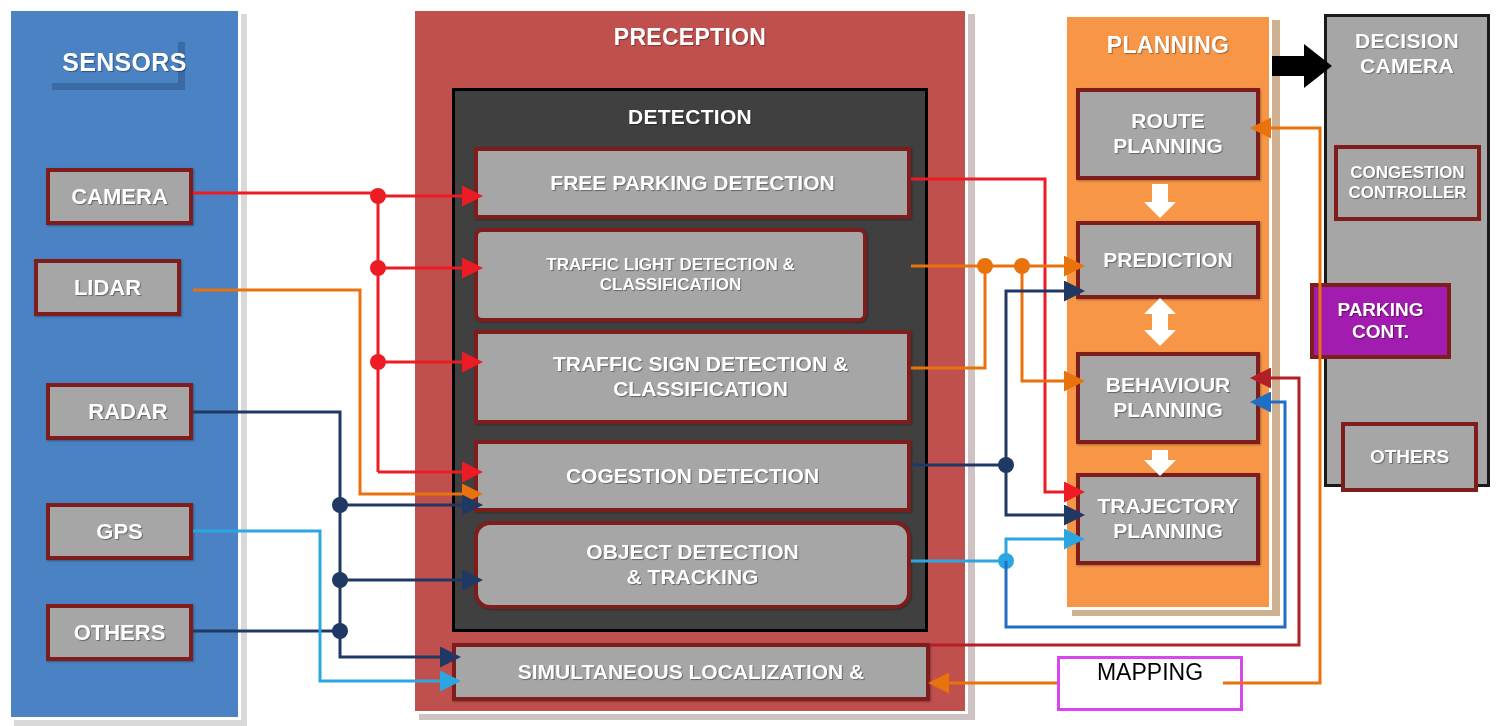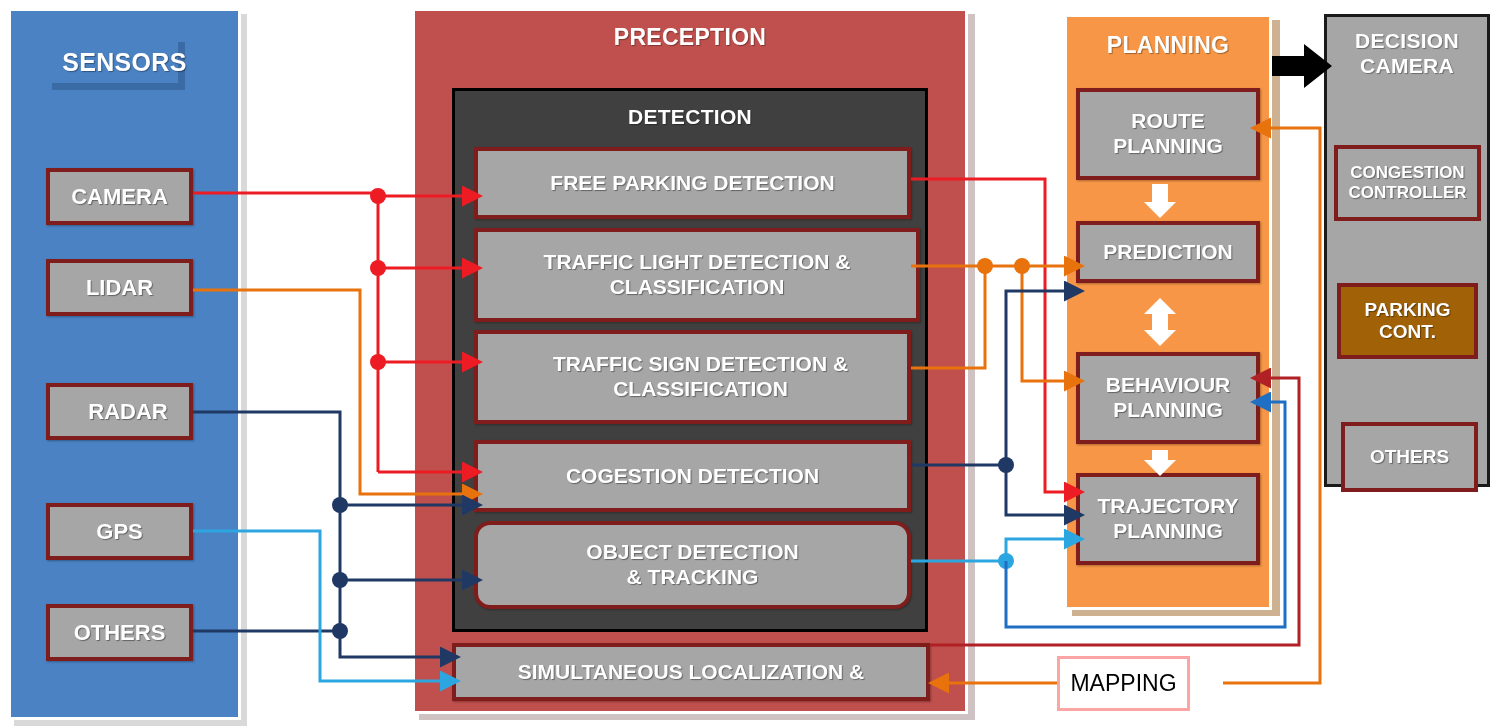--- a/index.html
+++ b/index.html
@@ -88,7 +88,7 @@
   <div class="gbox" style="left:474px;top:147px;width:437px;height:72px;font-size:21px;">
     <span>FREE PARKING DETECTION</span>
   </div>
-  <div class="gbox" style="left:474px;top:228px;width:446px;height:94px;font-size:21px;white-space:pre-line;">
+  <div class="gbox" style="left:474px;top:228px;width:393px;height:94px;font-size:17px;white-space:pre-line;border-radius:8px;">
     <span>TRAFFIC LIGHT DETECTION &amp;
 CLASSIFICATION</span>
   </div>

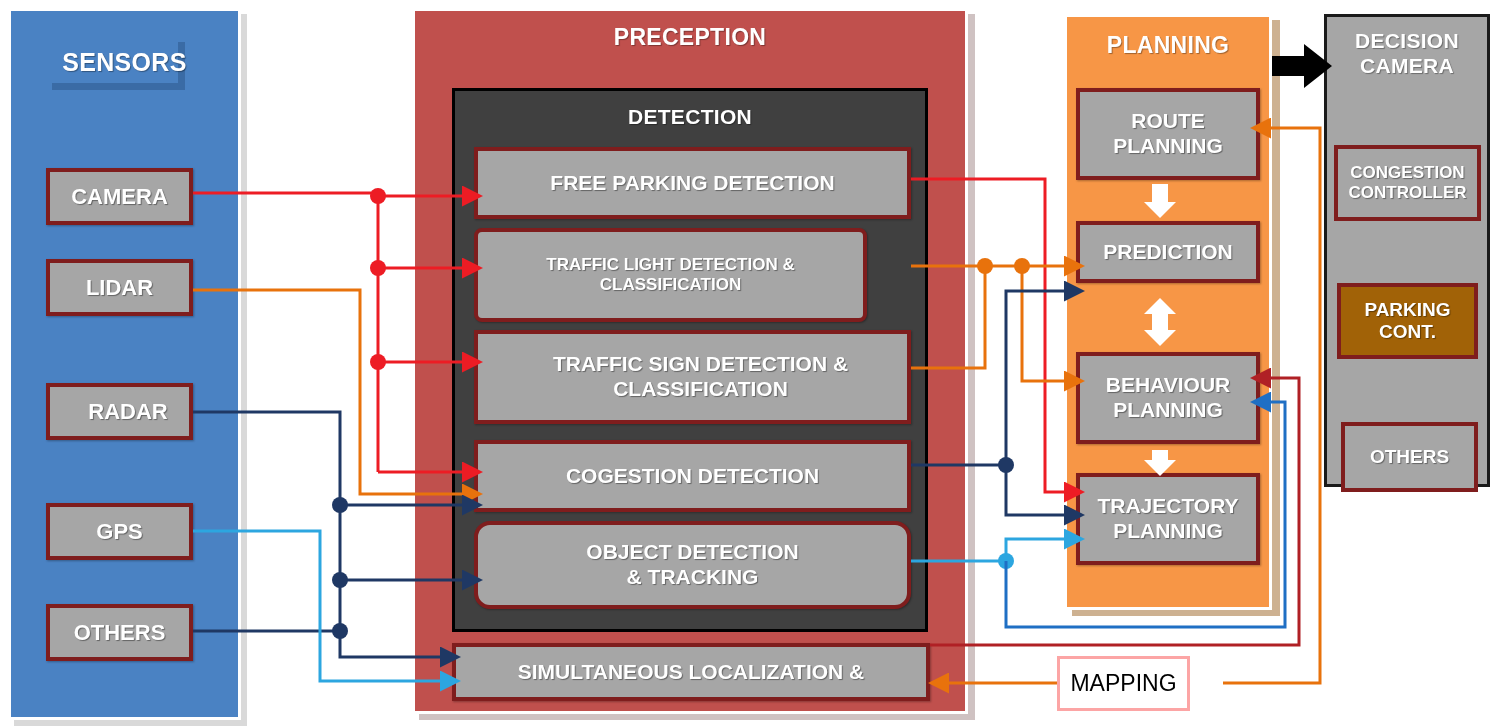--- a/index.html
+++ b/index.html
@@ -116,7 +116,7 @@
     <span>ROUTE
 PLANNING</span>
   </div>
-  <div class="gbox" style="left:1076px;top:221px;width:184px;height:62px;font-size:21px;">
+  <div class="gbox" style="left:1076px;top:221px;width:184px;height:78px;font-size:21px;">
     <span>PREDICTION</span>
   </div>
   <div class="gbox" style="left:1076px;top:352px;width:184px;height:92px;font-size:21px;white-space:pre-line;">

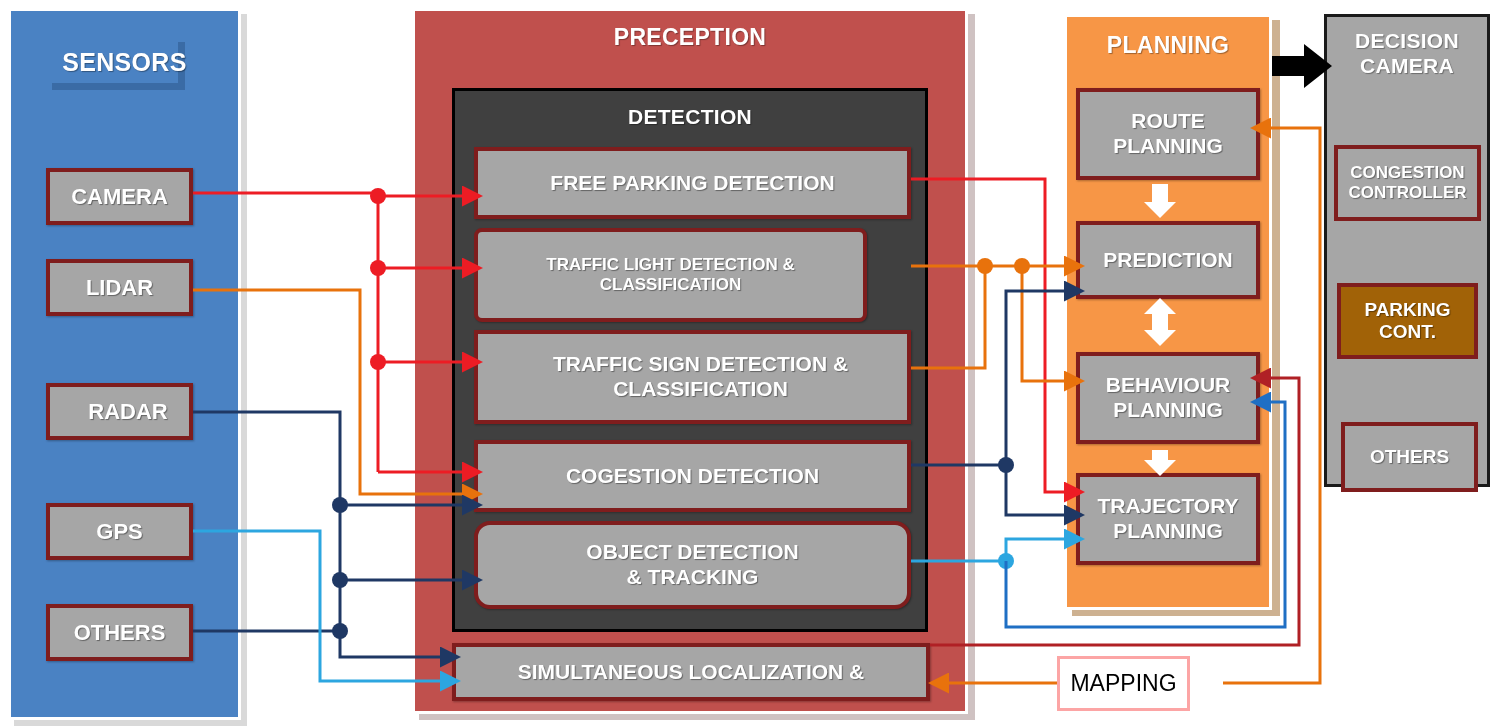--- a/index.html
+++ b/index.html
@@ -65,7 +65,7 @@
   <div class="gbox" style="left:46px;top:168px;width:147px;height:57px;font-size:22px;">
     <span>CAMERA</span>
   </div>
-  <div class="gbox" style="left:46px;top:259px;width:147px;height:57px;font-size:22px;">
+  <div class="gbox" style="left:34px;top:259px;width:147px;height:57px;font-size:22px;">
     <span>LIDAR</span>
   </div>
   <div class="gbox" style="left:46px;top:383px;width:147px;height:57px;font-size:22px;padding-left:17px;">

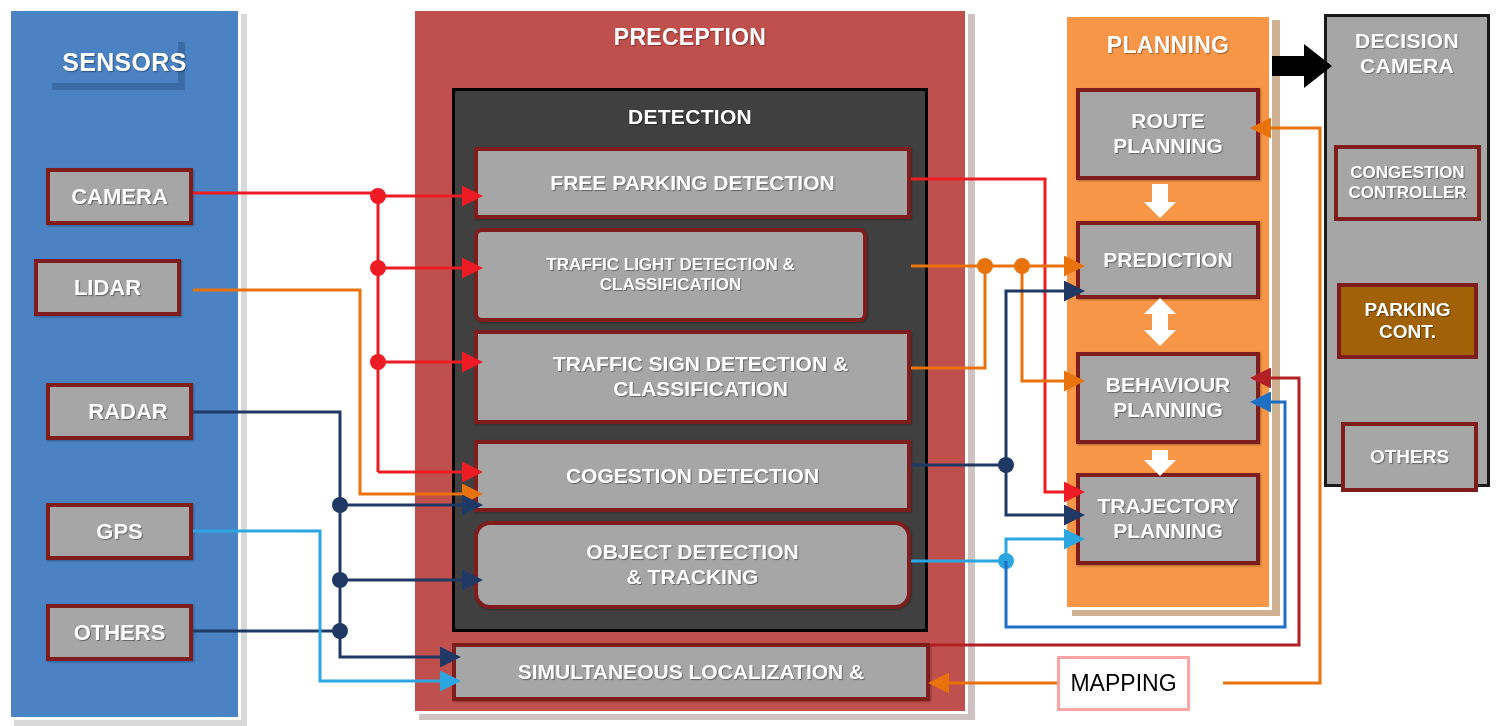--- a/index.html
+++ b/index.html
@@ -136,7 +136,7 @@
     <span>CONGESTION
 CONTROLLER</span>
   </div>
-  <div class="gbox flat" style="left:1337px;top:283px;width:141px;height:76px;font-size:19px;background:#a16207;white-space:pre-line;">
+  <div class="gbox flat" style="left:1310px;top:283px;width:141px;height:76px;font-size:19px;background:#a21caf;white-space:pre-line;">
     <span>PARKING
 CONT.</span>
   </div>

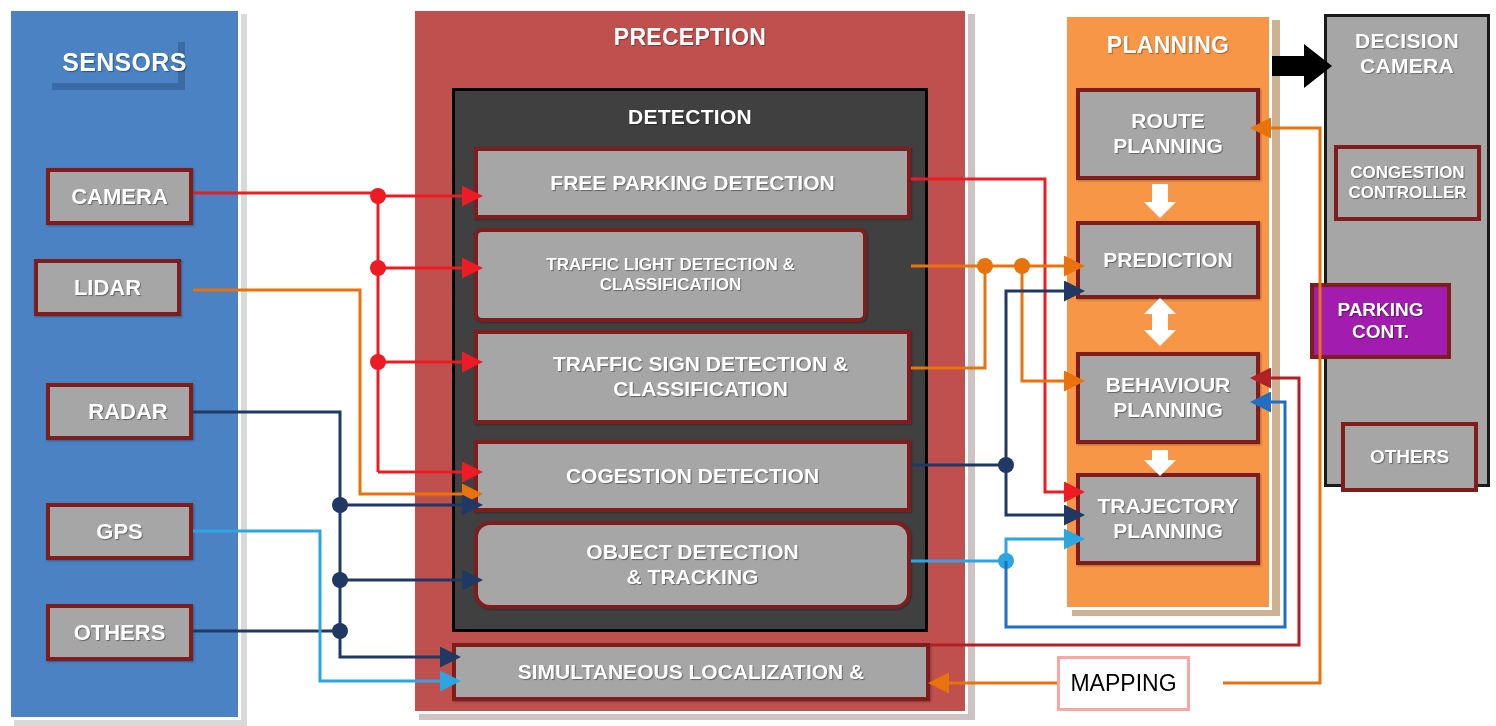--- a/index.html
+++ b/index.html
@@ -144,8 +144,8 @@
     <span>OTHERS</span>
   </div>
 
-  <div class="panel" style="left:1057px;top:656px;width:133px;height:55px;background:#ffffff;border:3px solid #fca5a5;
-              display:flex;align-items:center;justify-content:center;
+  <div class="panel" style="left:1057px;top:656px;width:186px;height:55px;background:#ffffff;border:3px solid #d946ef;
+              display:flex;align-items:flex-start;justify-content:center;
               font-size:23px;color:#000000;font-weight:400;">
     <span>MAPPING</span>
   </div>

